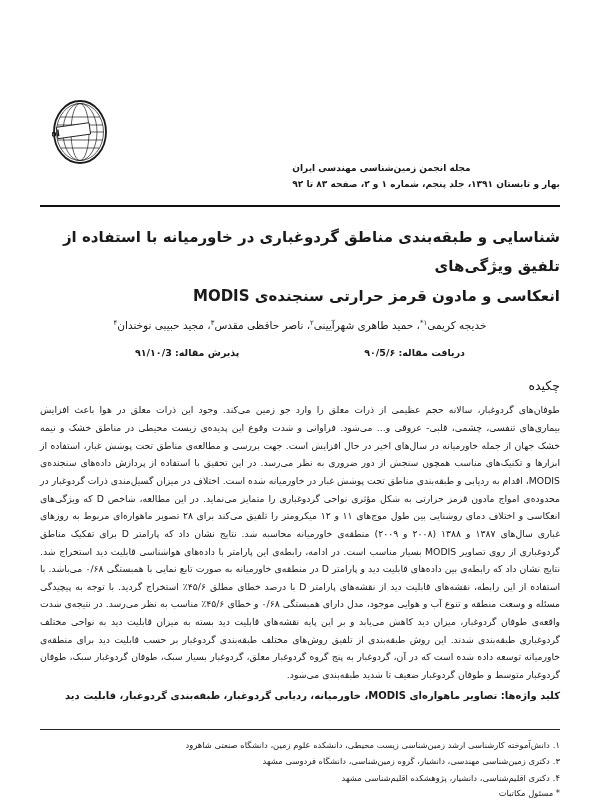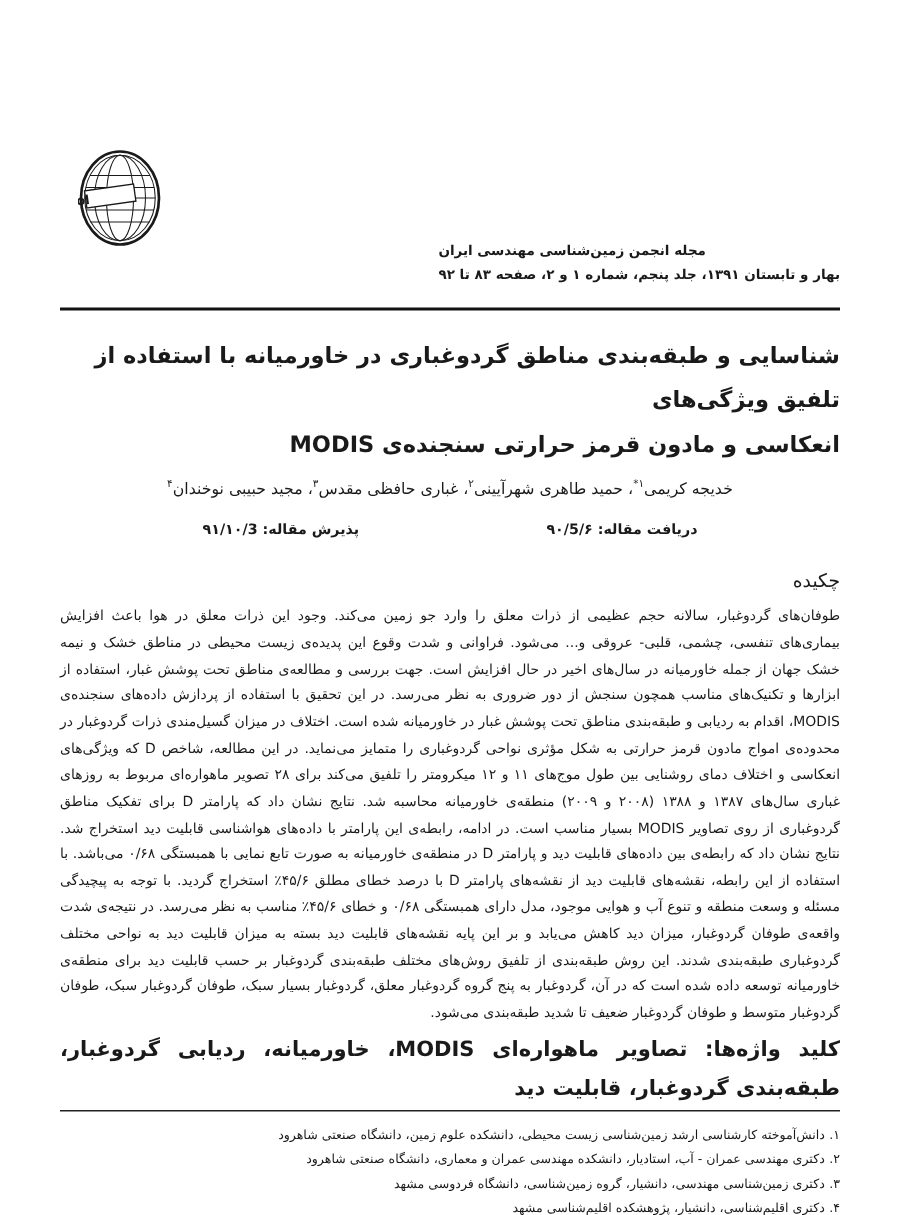--- a/index.html
+++ b/index.html
@@ -90,7 +90,7 @@
   </h1>
 
   <div class="authors">
-    <span><span>خدیجه کریمی</span><sup>۱*</sup><span>، </span></span><span><span>حمید طاهری شهرآیینی</span><sup>۲</sup><span>، </span></span><span><span>غباری حافظی مقدس</span><sup>۳</sup><span>، </span></span><span><span>مجید حبیبی نوخندان</span><sup>۴</sup><span></span></span>
+    <span><span>خدیجه کریمی</span><sup>۱*</sup><span>، </span></span><span><span>حمید طاهری شهرآیینی</span><sup>۲</sup><span>، </span></span><span><span>ناصر حافظی مقدس</span><sup>۳</sup><span>، </span></span><span><span>مجید حبیبی نوخندان</span><sup>۴</sup><span></span></span>
   </div>
 
   <div class="dates">

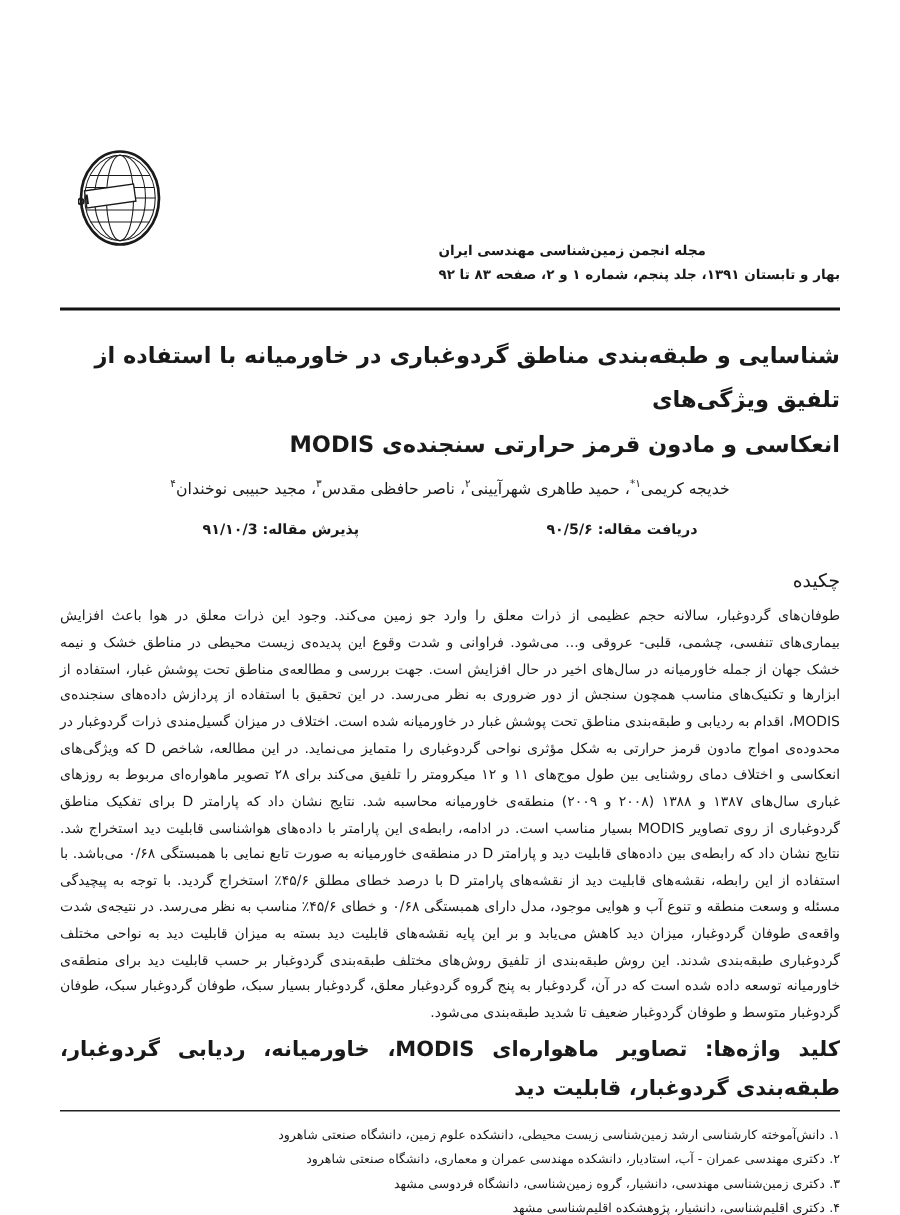--- a/index.html
+++ b/index.html
@@ -43,7 +43,7 @@
     font-size: 9.3px; line-height: 1.9; text-align: justify; margin: 0;
   }
   .keywords {
-    font-size: 14px; line-height: 1.9; font-weight: bold;
+    font-size: 10px; line-height: 1.9; font-weight: bold;
     text-align: justify; margin: 2px 0 0 0;
   }
   

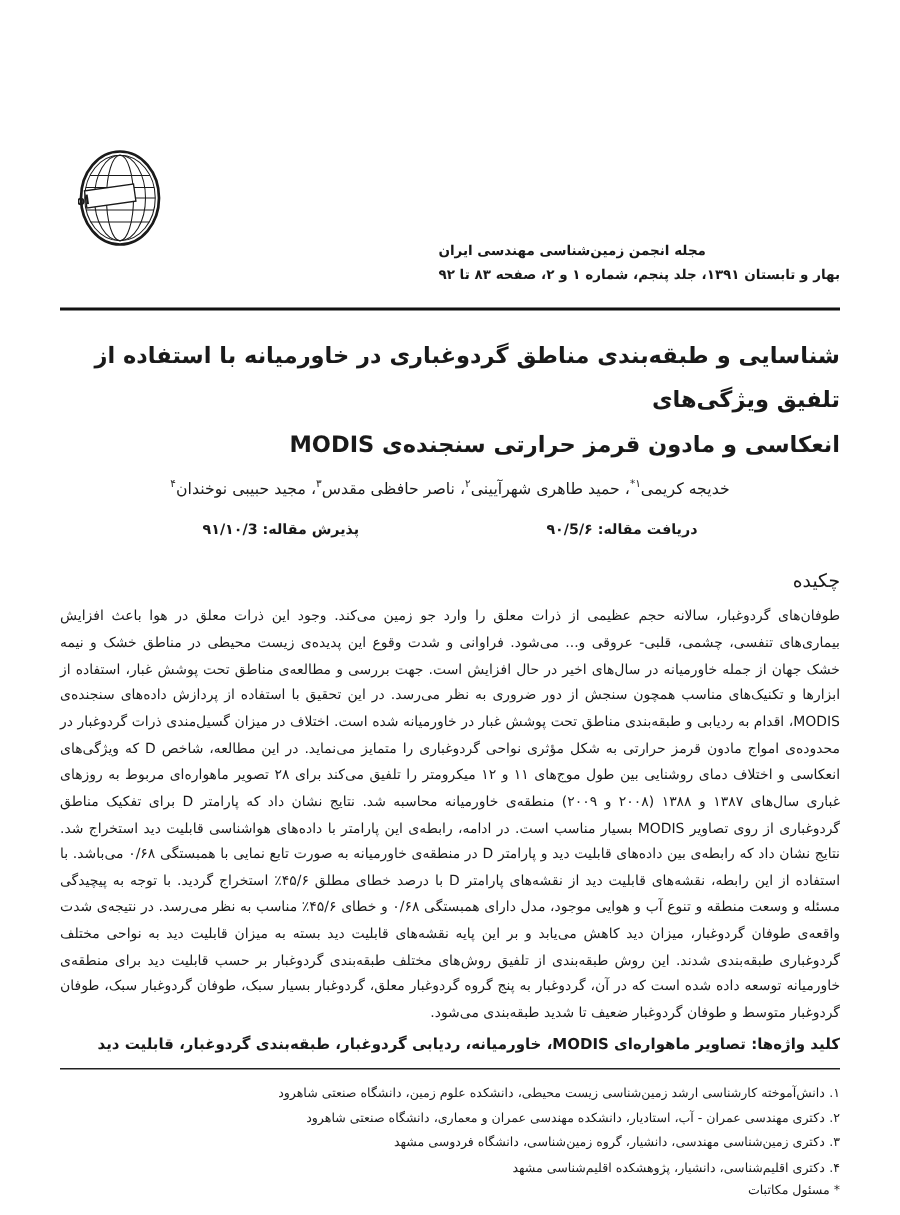--- a/index.html
+++ b/index.html
@@ -110,7 +110,6 @@
     <div class="rule-thin"></div>
     <ul class="footnotes">
       <li><span class="fn-num">۱.</span><span>دانش‌آموخته کارشناسی ارشد زمین‌شناسی زیست محیطی، دانشکده علوم زمین، دانشگاه صنعتی شاهرود</span></li>
-      <li><span class="fn-num">۲.</span><span>دکتری مهندسی عمران - آب، استادیار، دانشکده مهندسی عمران و معماری، دانشگاه صنعتی شاهرود</span></li>
       <li><span class="fn-num">۳.</span><span>دکتری زمین‌شناسی مهندسی، دانشیار، گروه زمین‌شناسی، دانشگاه فردوسی مشهد</span></li>
       <li><span class="fn-num">۴.</span><span>دکتری اقلیم‌شناسی، دانشیار، پژوهشکده اقلیم‌شناسی مشهد</span></li>
     </ul>

